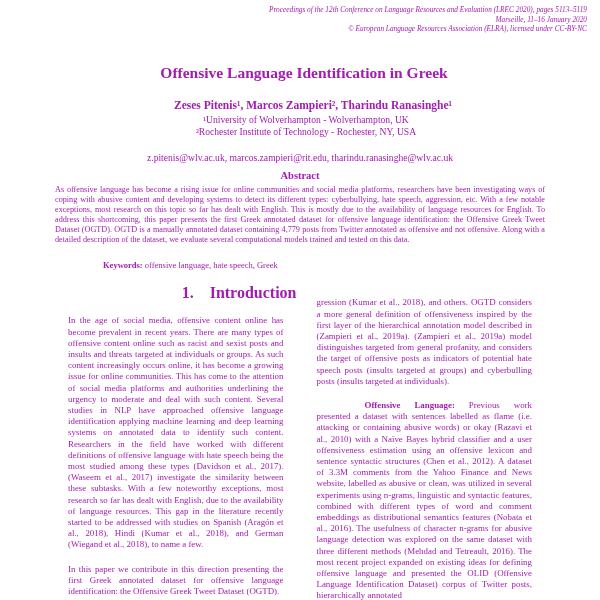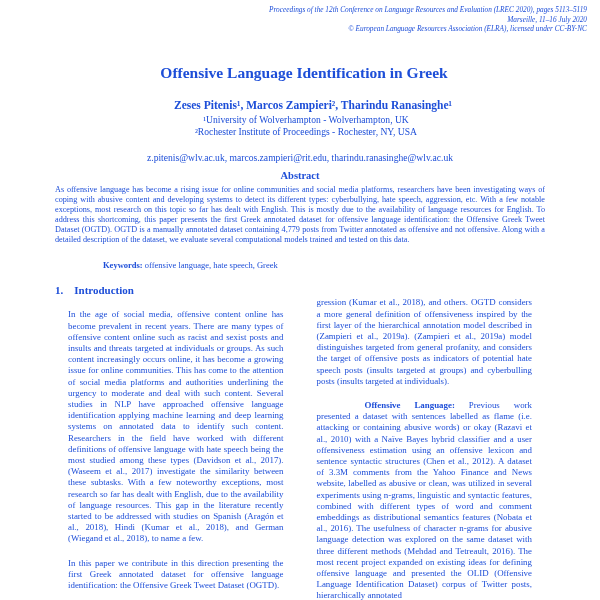--- a/index.html
+++ b/index.html
@@ -16,7 +16,7 @@
     height: 600px;
     overflow: hidden;
     font-family: "Liberation Serif", serif;
-    color: #1d4ed8;
+    color: #a21caf;
     background: #ffffff;
   }
   .proc-header {

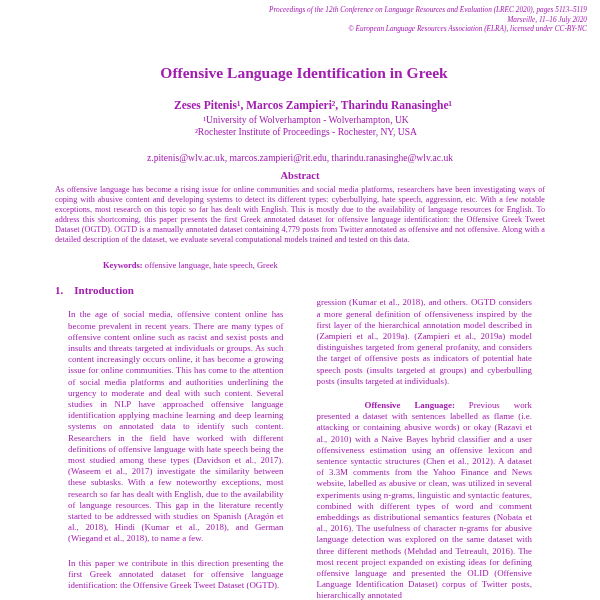--- a/index.html
+++ b/index.html
@@ -99,7 +99,7 @@
 
   <div class="proc-header">
     <div>Proceedings of the 12th Conference on Language Resources and Evaluation (LREC 2020), pages 5113–5119</div>
-    <div>Marseille, 11–16 July 2020</div>
+    <div>Marseille, 11–16 January 2020</div>
     <div>© European Language Resources Association (ELRA), licensed under CC-BY-NC</div>
   </div>
 

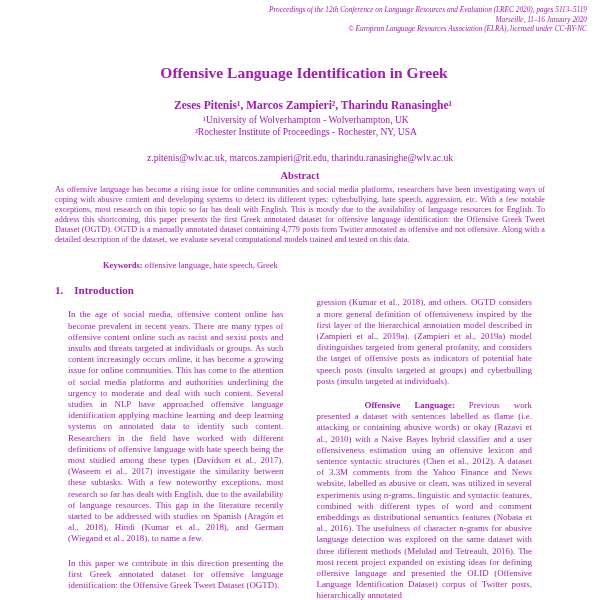--- a/index.html
+++ b/index.html
@@ -108,7 +108,7 @@
   <div class="authors">Zeses Pitenis¹, Marcos Zampieri², Tharindu Ranasinghe¹</div>
 
   <div class="affil affil-first">¹University of Wolverhampton - Wolverhampton, UK</div>
-  <div class="affil">²Rochester Institute of Proceedings - Rochester, NY, USA</div>
+  <div class="affil">²Rochester Institute of Technology - Rochester, NY, USA</div>
 
   <div class="emails">z.pitenis@wlv.ac.uk, marcos.zampieri@rit.edu, tharindu.ranasinghe@wlv.ac.uk</div>
 

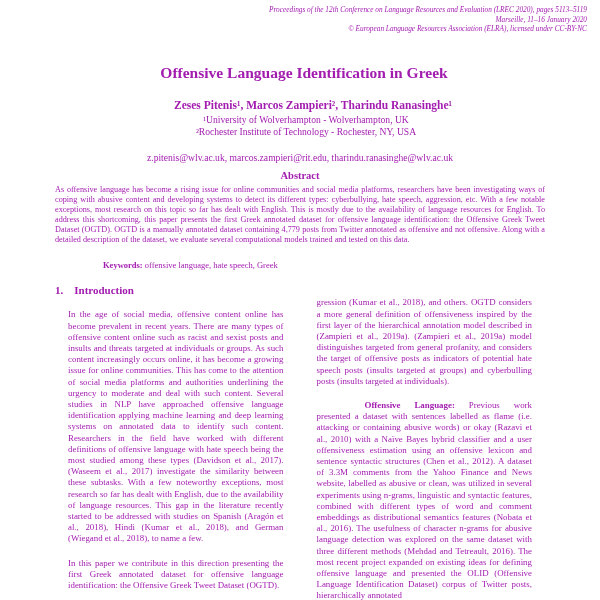--- a/index.html
+++ b/index.html
@@ -78,9 +78,9 @@
   }
   .col { flex: 1; min-width: 0; }
   .sec-head {
-    text-align: left;
+    text-align: right;
     font-weight: bold;
-    font-size: 11px;
+    font-size: 16px;
     margin: 0 0 5px 0;
   }
   .body-p {

